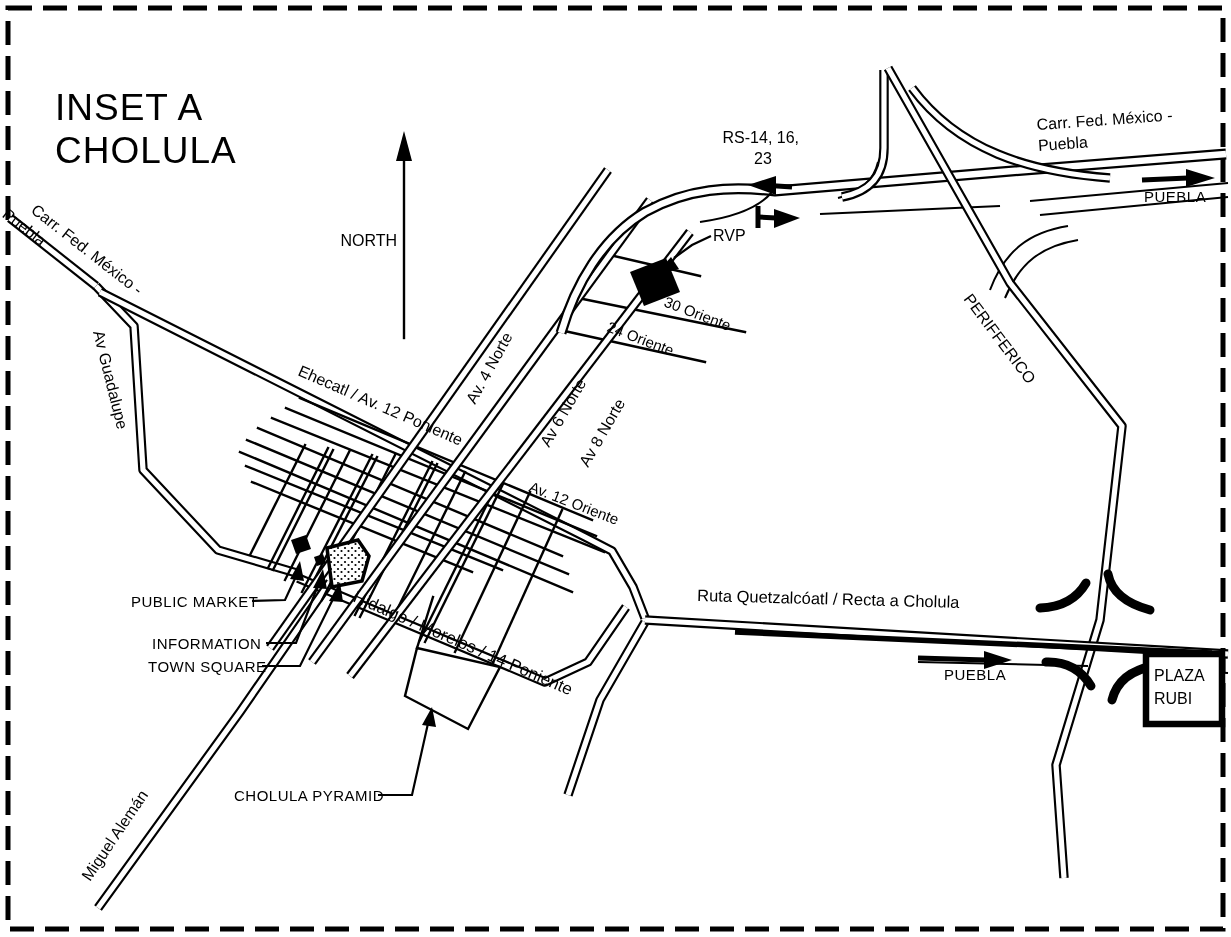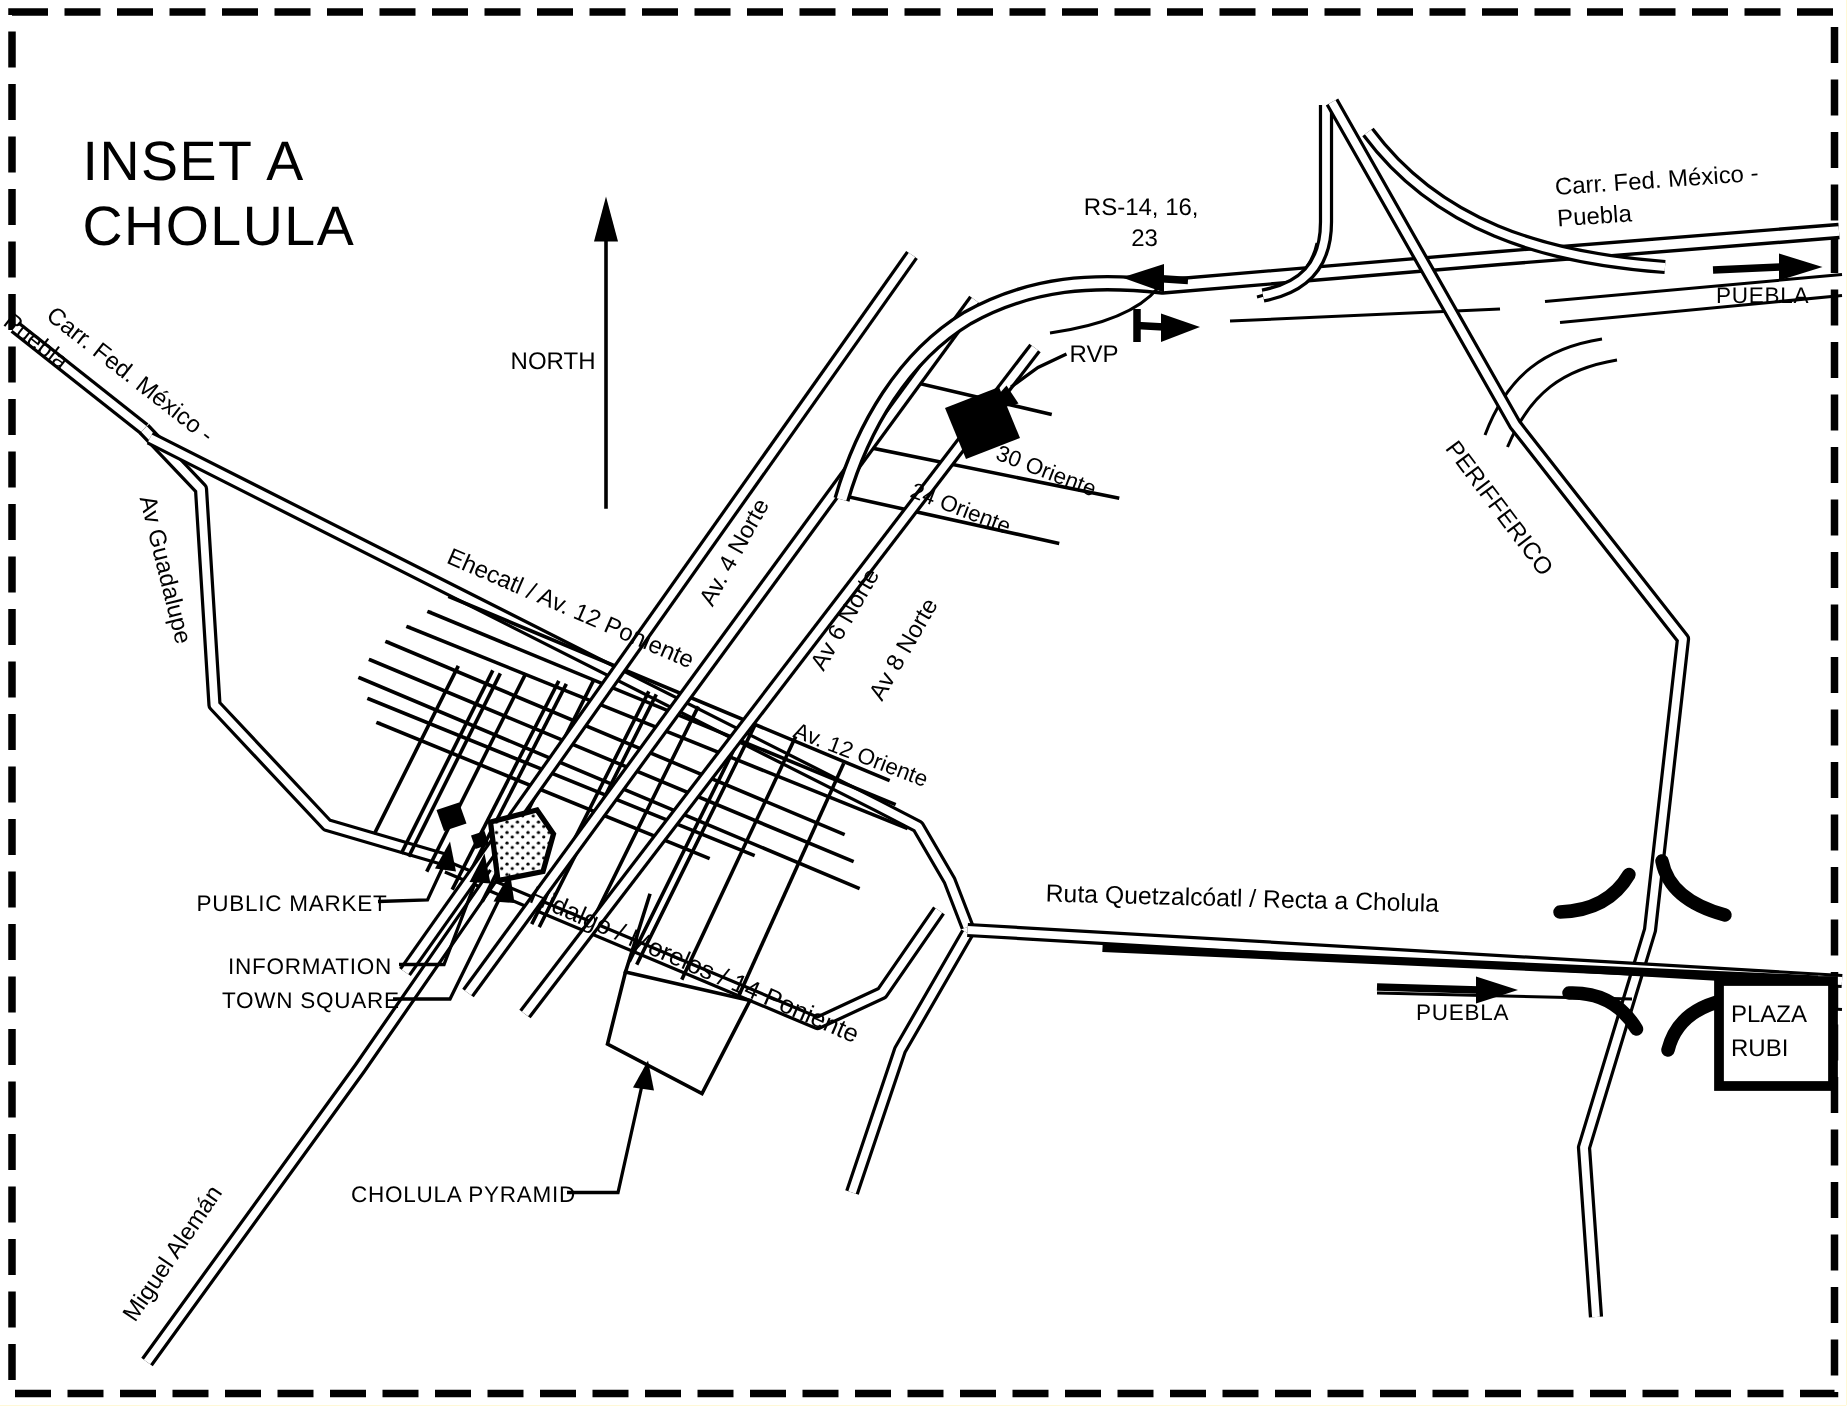--- a/index.html
+++ b/index.html
@@ -3,7 +3,7 @@
 <meta charset="utf-8">
 <style>
   html,body{margin:0;padding:0;background:#fff;}
-  .stage{width:1231px;height:937px;position:relative;background:#fde047;
+  .stage{width:1231px;height:937px;position:relative;background:#737373;
          font-family:"Liberation Sans",sans-serif;}
   svg{display:block;}
   

